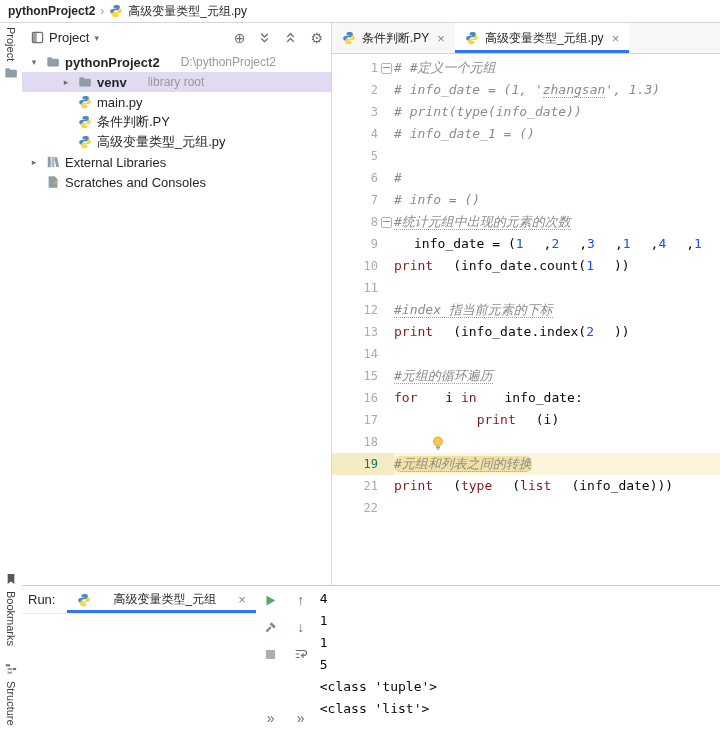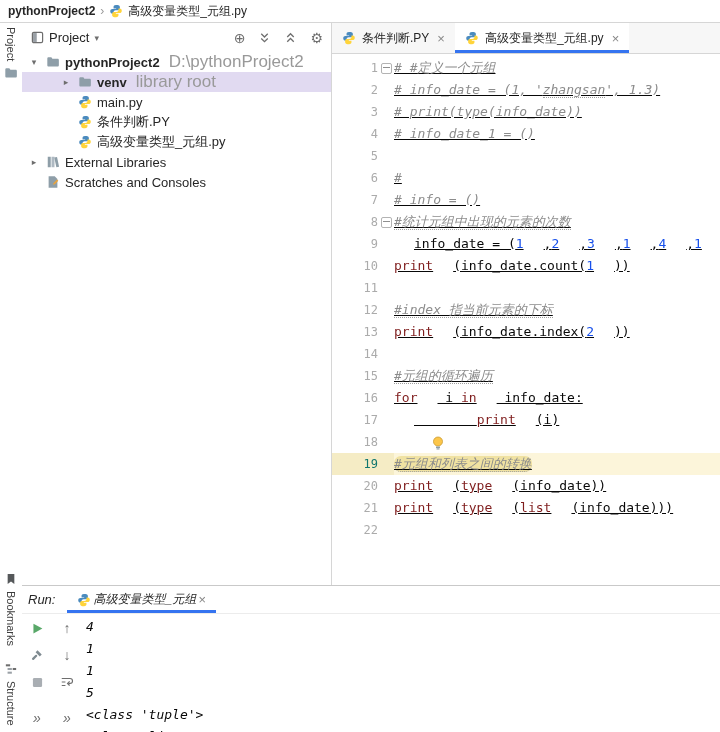--- a/index.html
+++ b/index.html
@@ -34,7 +34,7 @@
   .chev{width:12px;font-size:9px;color:#6E6E6E;text-align:center;flex:none;}
   .t-icon{width:15px;height:15px;display:inline-flex;align-items:center;justify-content:center;flex:none;}
   .t-label.bold{font-weight:700;}
-  .t-hint{color:#999;margin-left:4px;font-size:17px;}
+  .t-hint{color:#999;margin-left:16px;font-size:12px;}
   
   .editor{position:absolute;left:332px;top:23px;right:0;bottom:147px;display:flex;flex-direction:column;overflow:hidden;background:#fff;}
   .tab-bar{height:30px;flex:none;background:#F7F7F7;border-bottom:1px solid #D6D6D6;display:flex;align-items:stretch;}

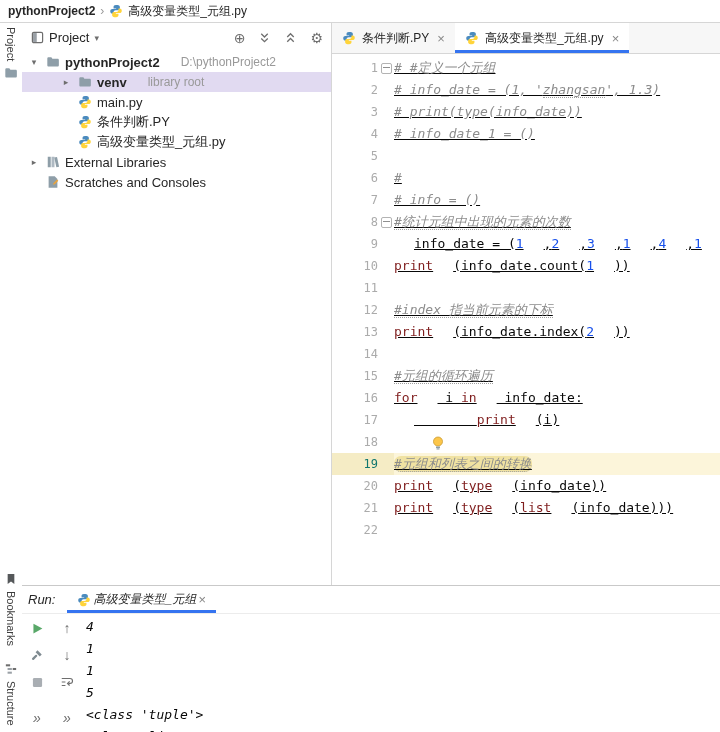--- a/index.html
+++ b/index.html
@@ -47,7 +47,7 @@
   .fold-col{width:16px;flex:none;display:flex;align-items:center;justify-content:center;}
   .fold-box{width:9px;height:9px;border:1px solid #B3B3B3;border-radius:2px;position:relative;}
   .fold-box:after{content:"";position:absolute;left:1px;right:1px;top:3px;height:1px;background:#8F8F8F;}
-  .code-text{flex:1;white-space:pre;color:#080808;text-decoration:underline;}
+  .code-text{flex:1;white-space:pre;color:#080808;}
   .code-row.hl .code-text{background:#FCF5DA;}
   .code-row.hl .ln{background:#F5ECC5;color:#0f766e;}
   .code-row.hl .fold-col{background:#F5ECC5;}

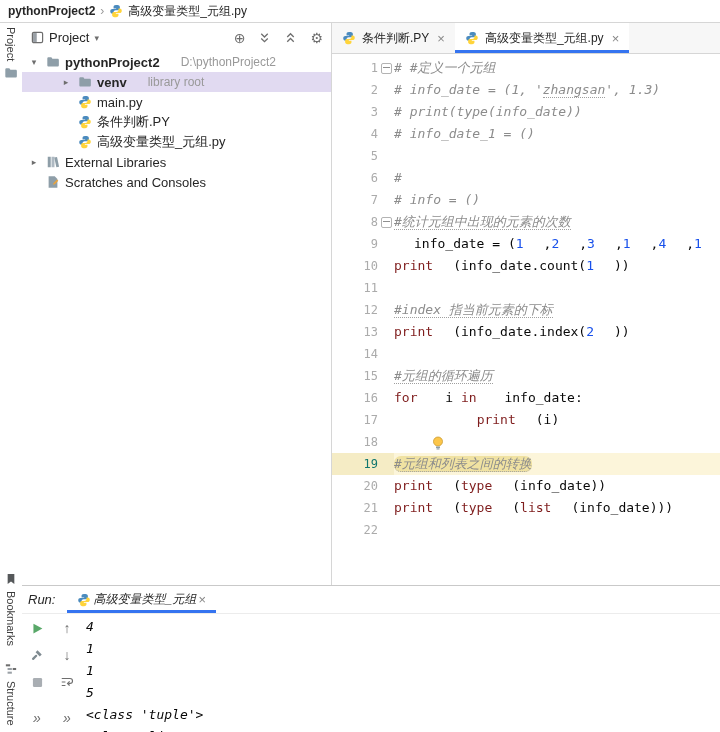--- a/index.html
+++ b/index.html
@@ -347,11 +347,6 @@
         <span class="code-text"><span class="tk-comment tk-typo tk-hl">#元组和列表之间的转换</span></span>
       </div>
       <div class="code-row">
-        <span class="ln">20</span>
-        <span class="fold-col"></span>
-        <span class="code-text"><span class="tk-kw">print</span><span class="tk-plain">(</span><span class="tk-kw">type</span><span class="tk-plain">(info_date))</span></span>
-      </div>
-      <div class="code-row">
         <span class="ln">21</span>
         <span class="fold-col"></span>
         <span class="code-text"><span class="tk-kw">print</span><span class="tk-plain">(</span><span class="tk-kw">type</span><span class="tk-plain">(</span><span class="tk-kw">list</span><span class="tk-plain">(info_date)))</span></span>

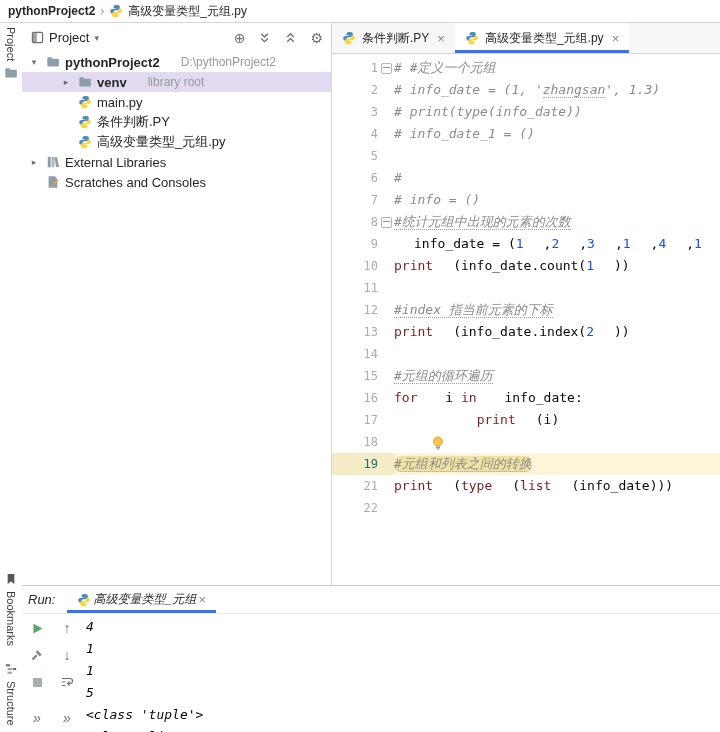--- a/index.html
+++ b/index.html
@@ -60,7 +60,7 @@
   .bulb{display:inline-flex;width:14px;margin-left:38px;vertical-align:middle;}
   
   .run-panel{position:absolute;left:22px;right:0;top:585px;bottom:0;border-top:1px solid #C9C9C9;
-    background:#fff;display:flex;flex-direction:column;overflow:hidden;font-style:italic;}
+    background:#fff;display:flex;flex-direction:row;overflow:hidden;}
   .run-header{height:27px;flex:none;display:flex;align-items:stretch;padding-left:6px;border-bottom:1px solid #ECECEC;}
   .run-label{font-size:13px;align-self:center;}
   .run-tab{display:flex;align-items:center;gap:2px;padding:0 10px;margin-left:12px;font-size:12px;

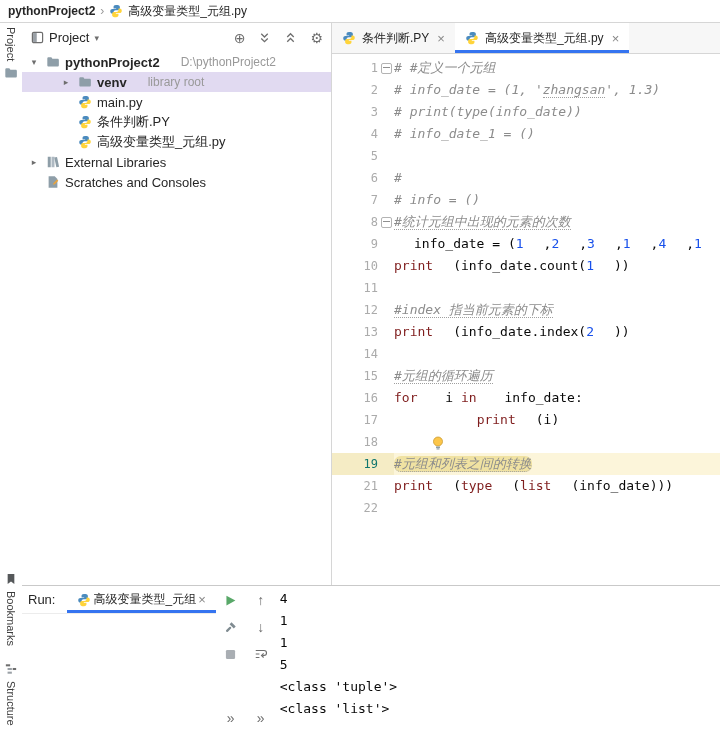--- a/index.html
+++ b/index.html
@@ -63,7 +63,7 @@
     background:#fff;display:flex;flex-direction:row;overflow:hidden;}
   .run-header{height:27px;flex:none;display:flex;align-items:stretch;padding-left:6px;border-bottom:1px solid #ECECEC;}
   .run-label{font-size:13px;align-self:center;}
-  .run-tab{display:flex;align-items:center;gap:2px;padding:0 10px;margin-left:12px;font-size:12px;
+  .run-tab{display:flex;align-items:center;gap:22px;padding:0 10px;margin-left:12px;font-size:12px;
     background:#fff;box-shadow:inset 0 -3px 0 #3574F0;white-space:nowrap;}
   .run-tab .close{color:#878787;font-size:13px;}
   .run-body{flex:1;display:flex;overflow:hidden;}

